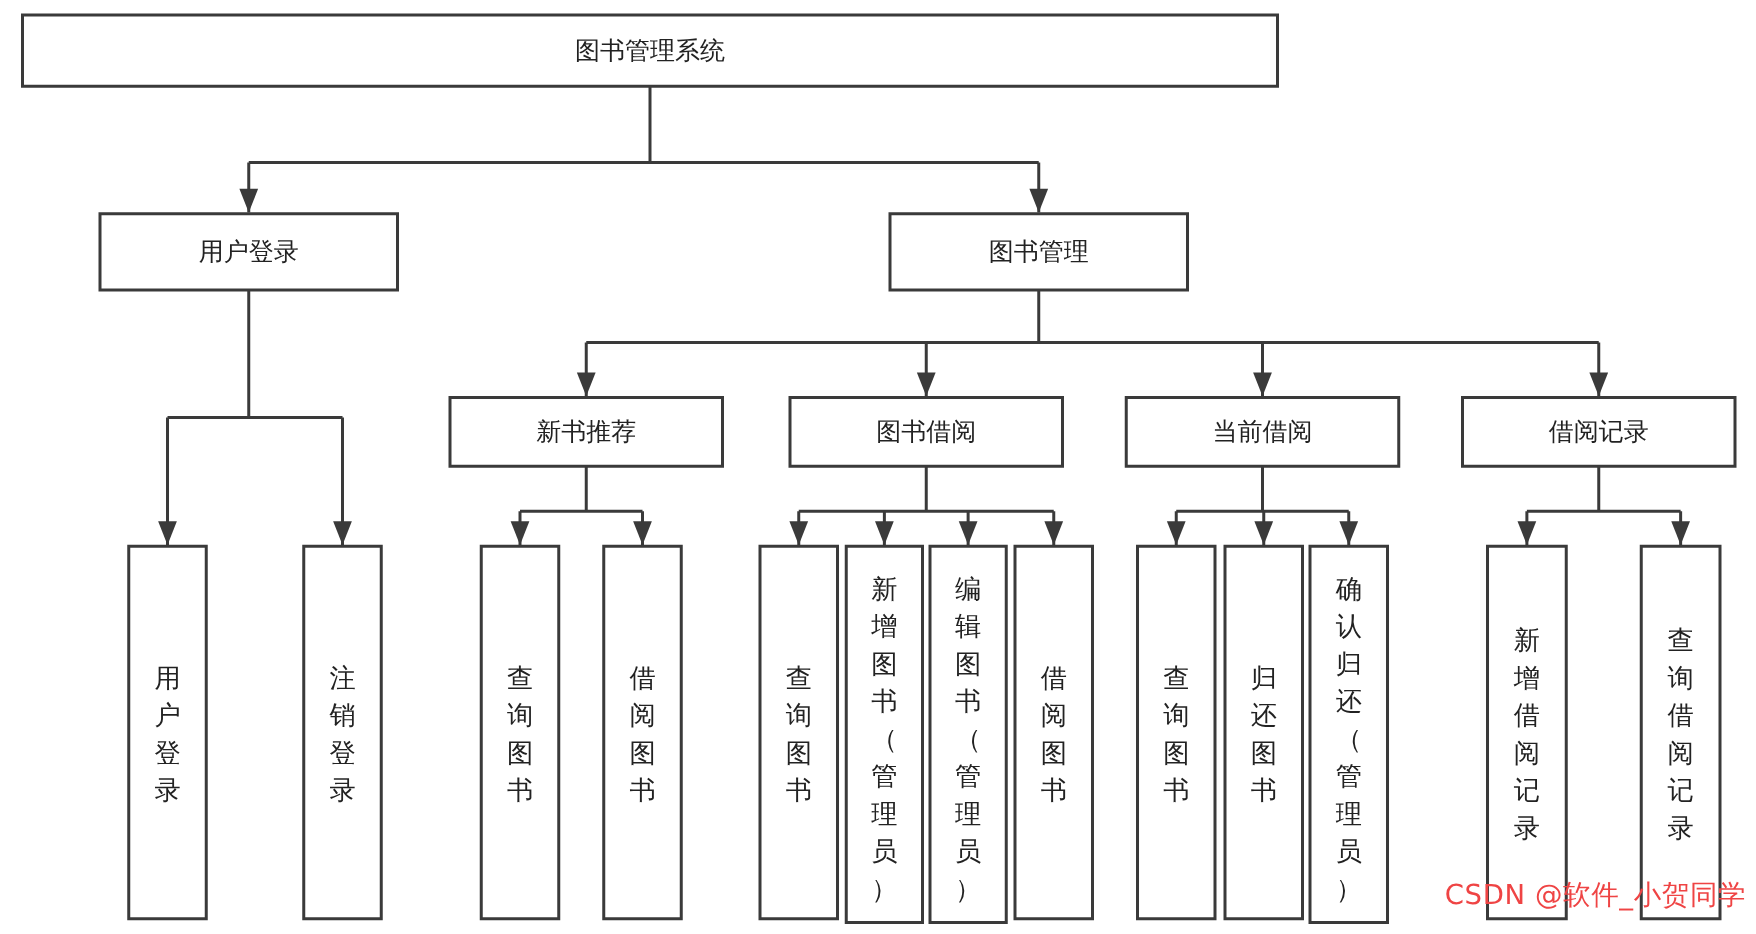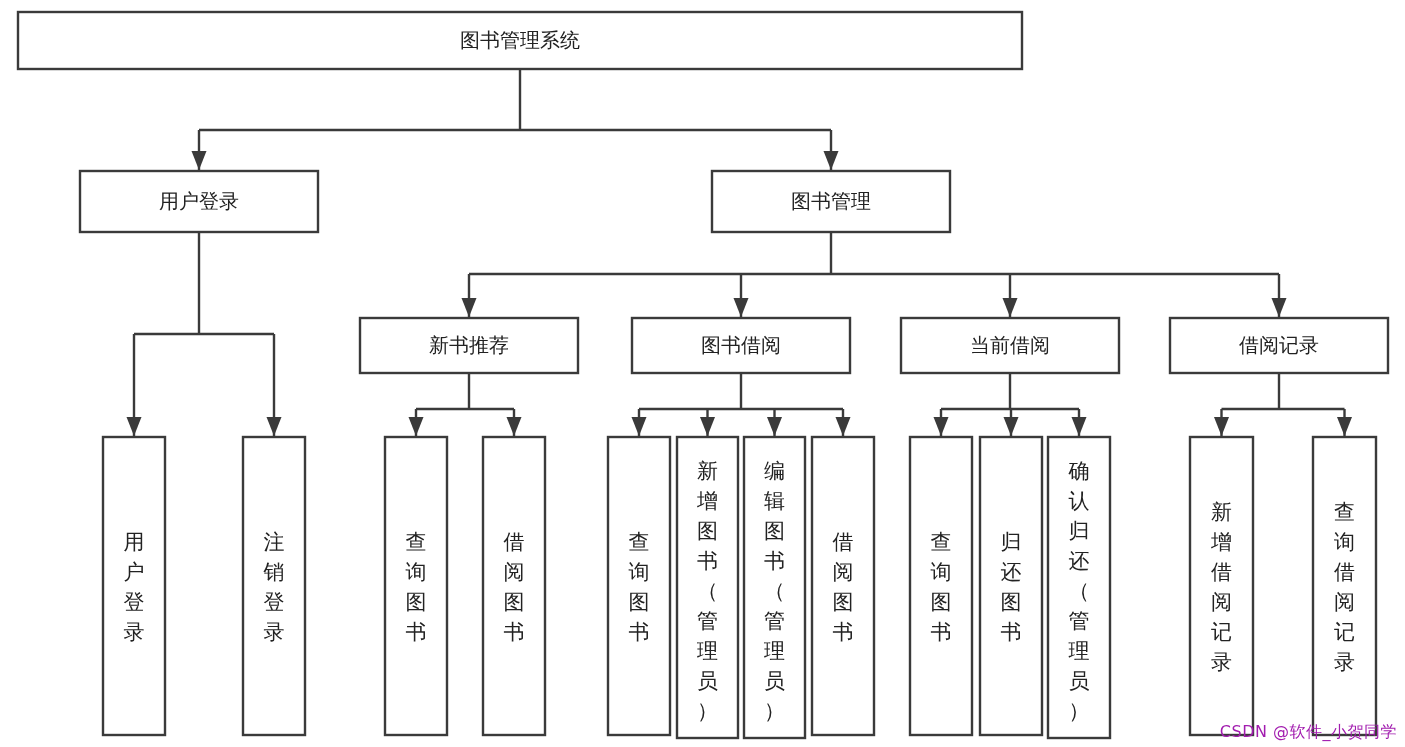--- a/index.html
+++ b/index.html
@@ -56,10 +56,10 @@
   .watermark {
     position: absolute;
     right: 8px;
-    bottom: 4px;
-    font-family: "DejaVu Sans", "Liberation Sans", sans-serif;
-    font-size: 16px;
-    color: #a21caf;
+    bottom: 16px;
+    font-family: "DejaVu Sans", "Liberation Sans", sans-serif;
+    font-size: 22px;
+    color: #ef4444;
     white-space: nowrap;
     letter-spacing: 0.5px;
   }

